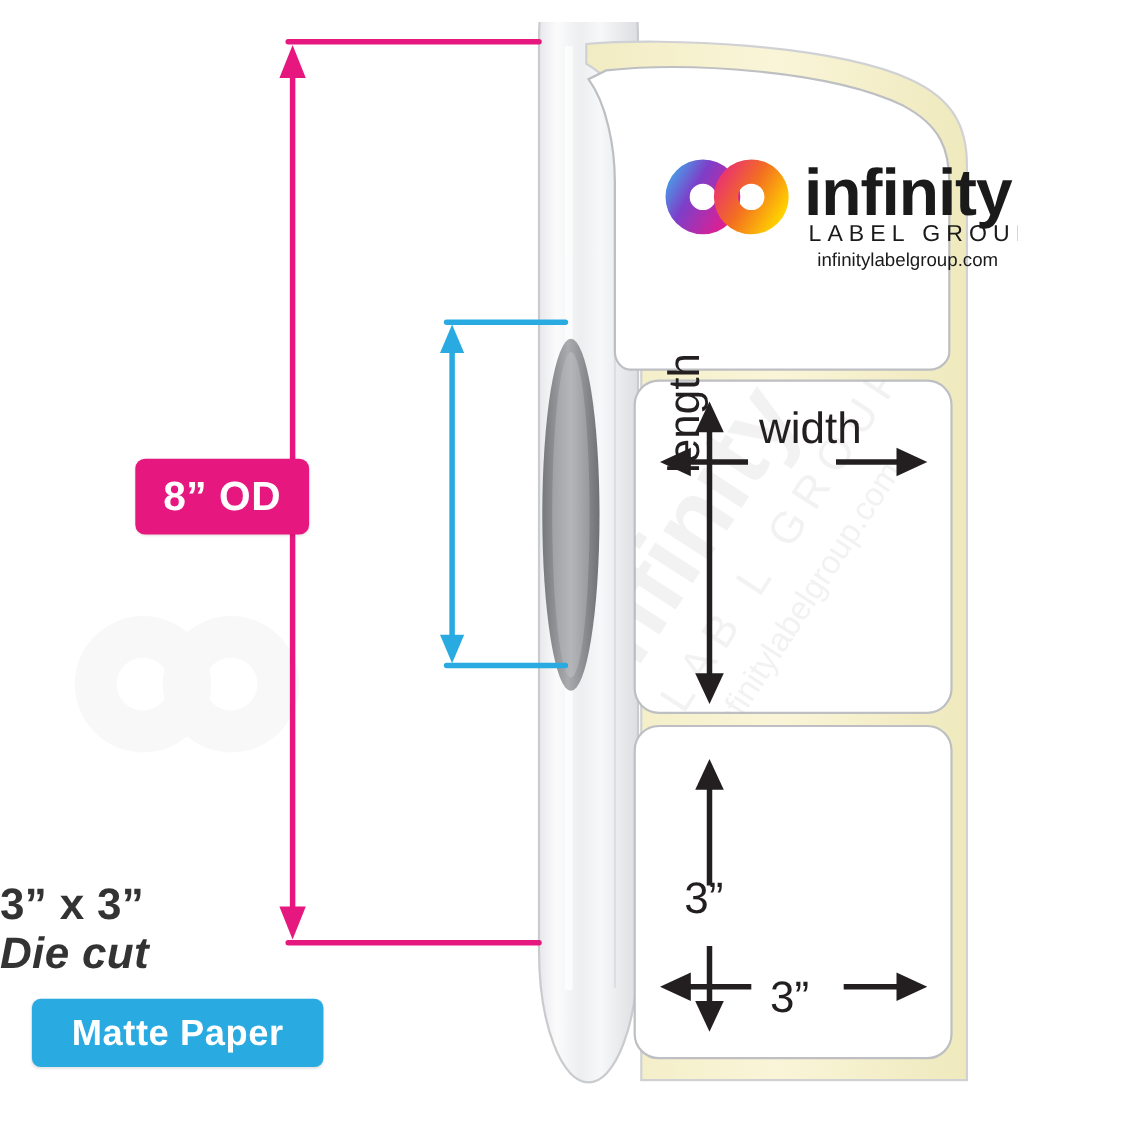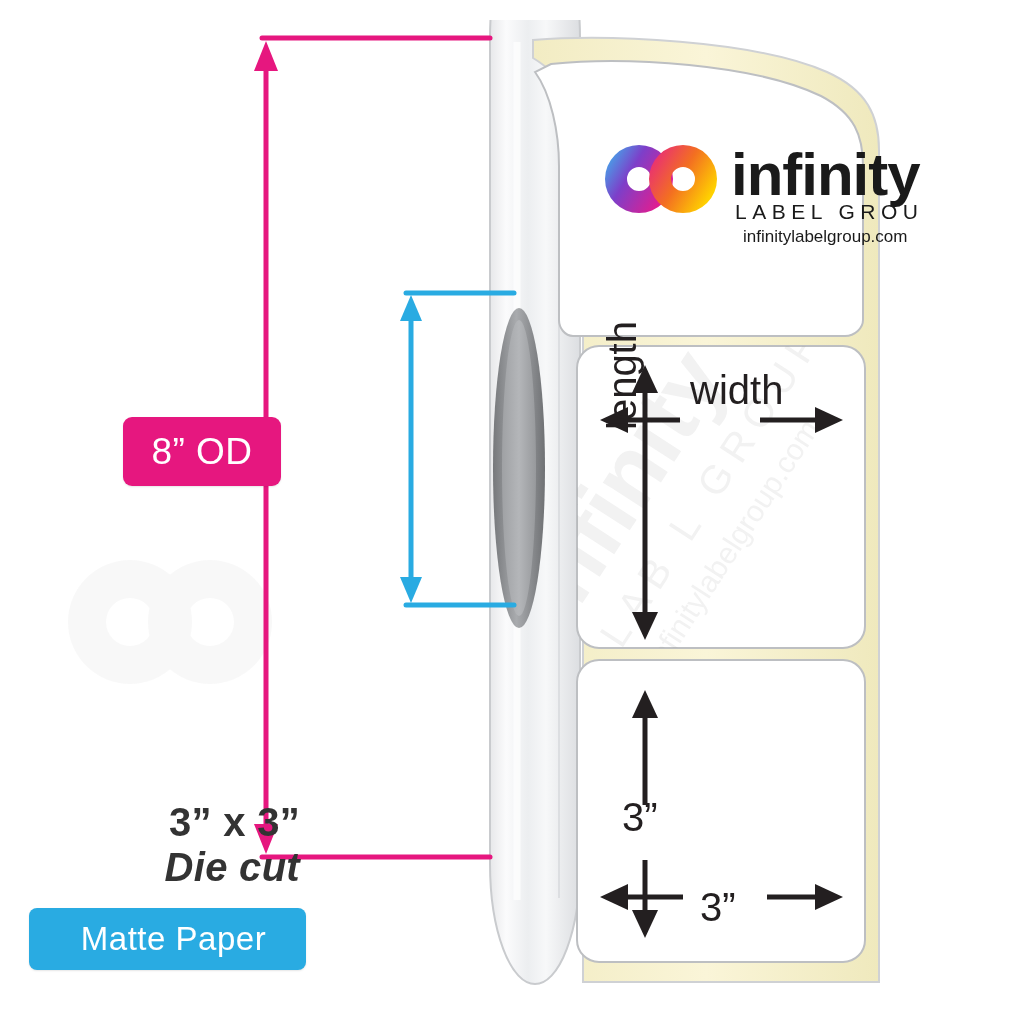--- a/index.html
+++ b/index.html
@@ -28,7 +28,7 @@
     display:flex;align-items:center;justify-content:center;
     border-radius:9px;
     color:#ffffff;
-    font-weight:normal;
+    font-weight:bold;
     letter-spacing:.5px;
     box-shadow:0 1px 2px rgba(0,0,0,.10);
     white-space:nowrap;

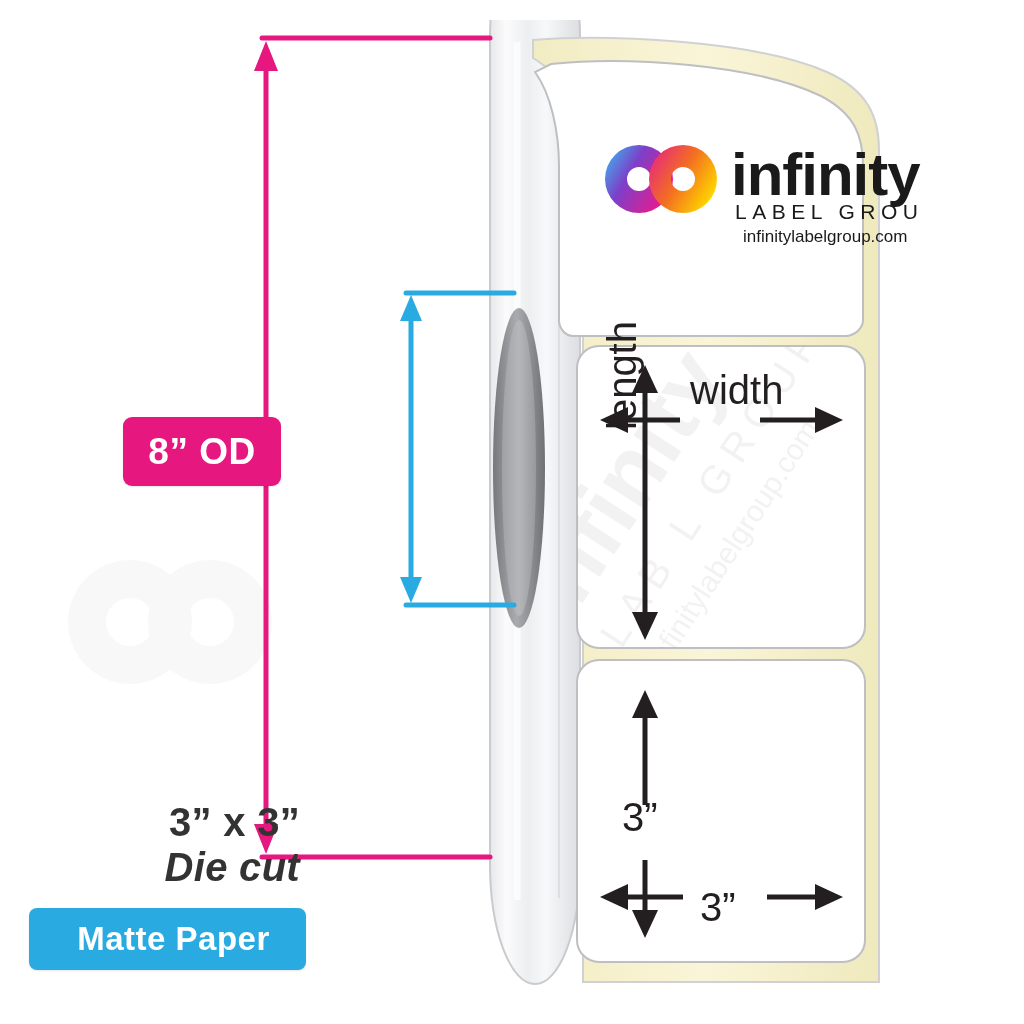--- a/index.html
+++ b/index.html
@@ -54,7 +54,7 @@
   
   #caption-size{
     left:0px;top:800px;width:300px;
-    text-align:right;
+    text-align:left;
     color:#333333;
     font-size:40px;
     font-weight:bold;

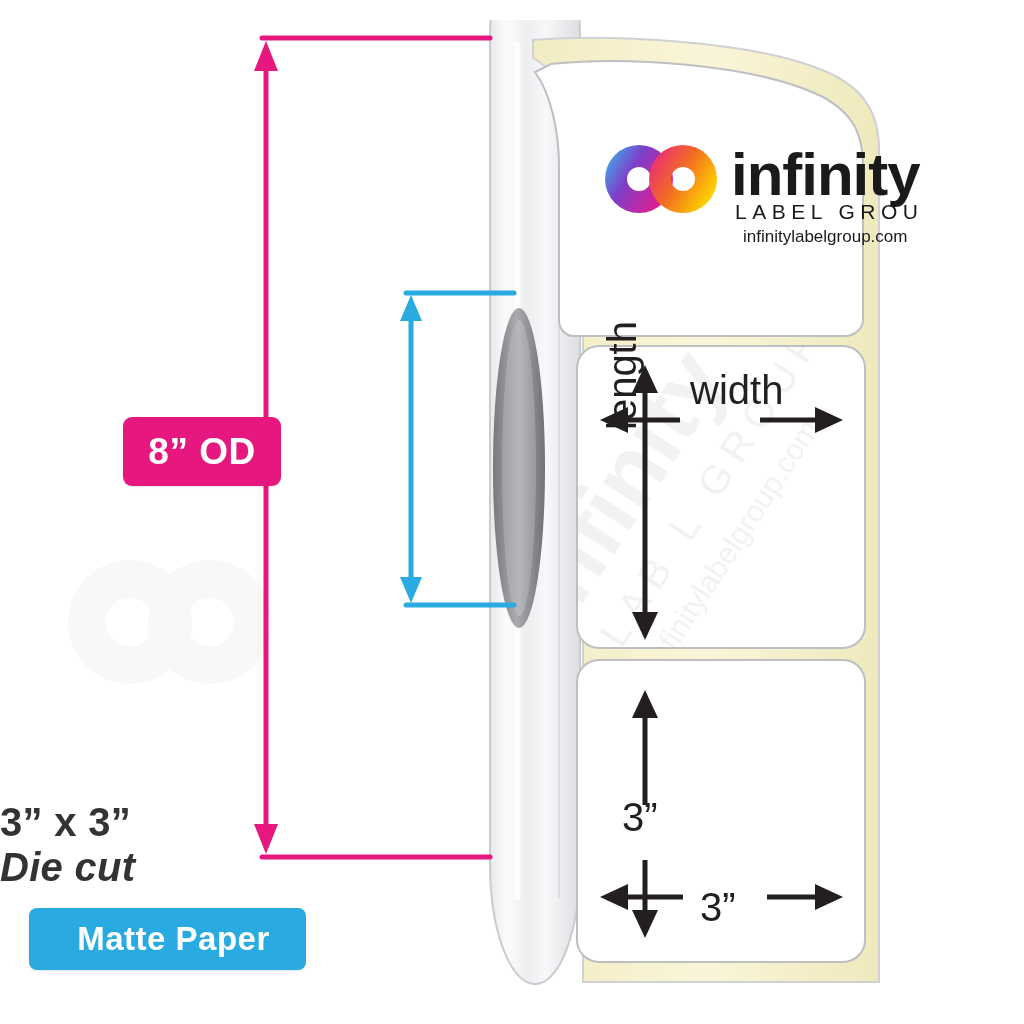--- a/index.html
+++ b/index.html
@@ -48,7 +48,6 @@
     background:#29abe2;
     font-size:33px;
     border-radius:8px;
-    padding-left:12px;
   }
 
   

